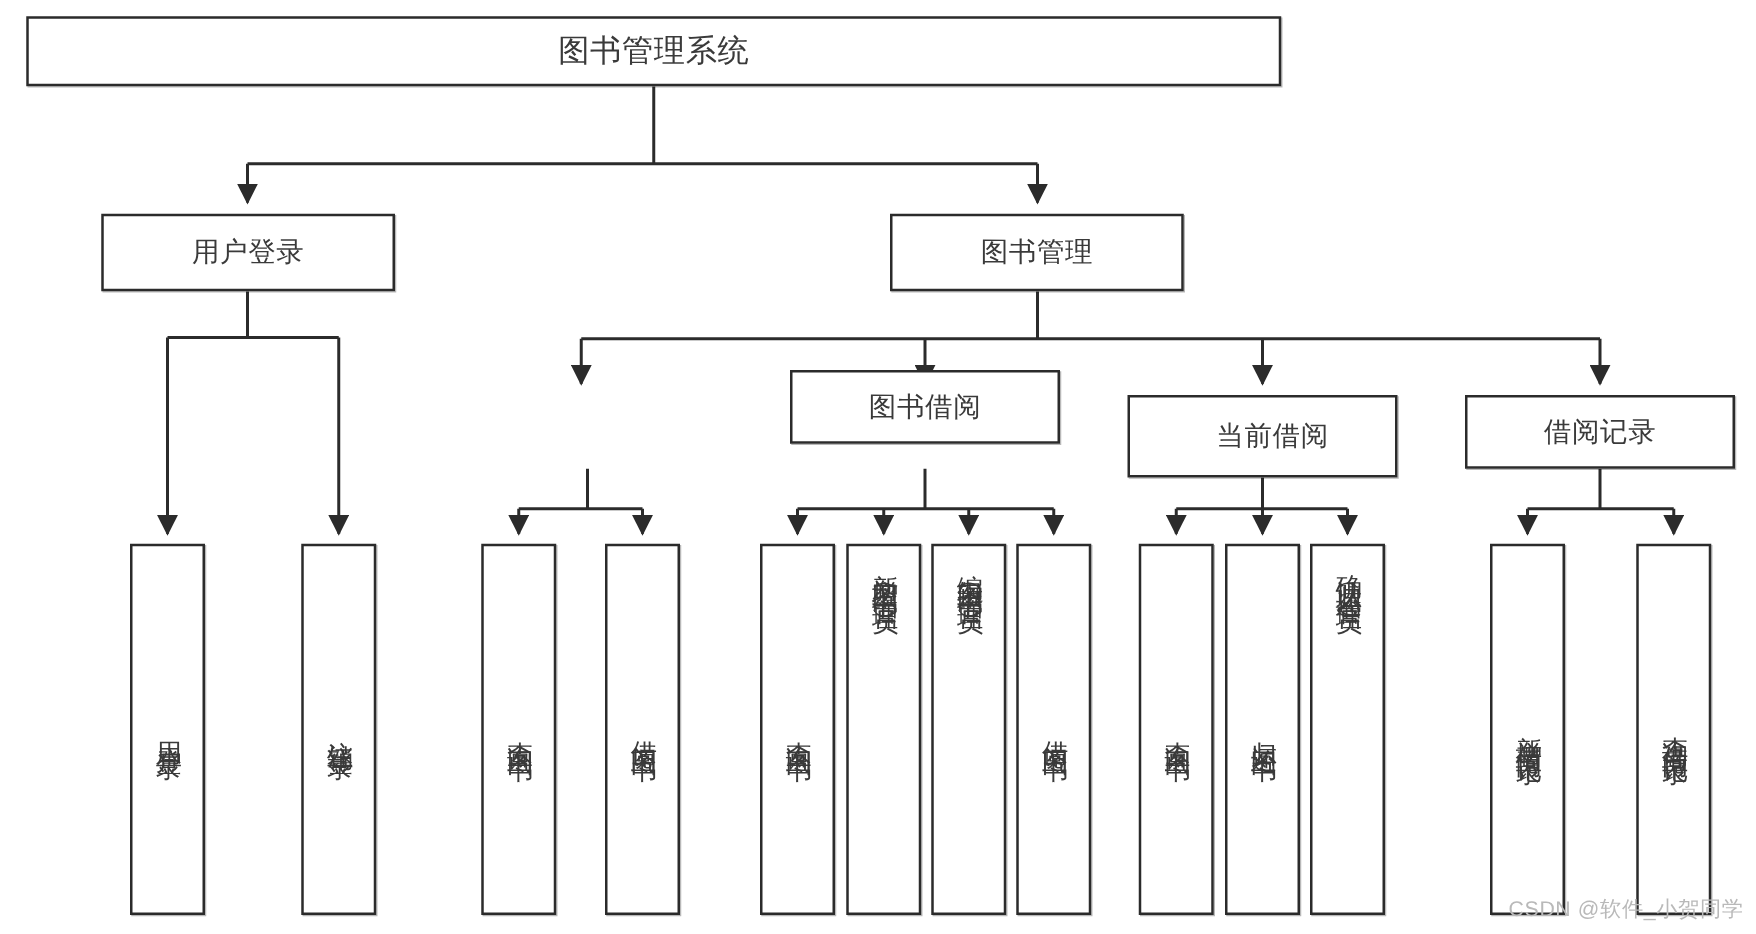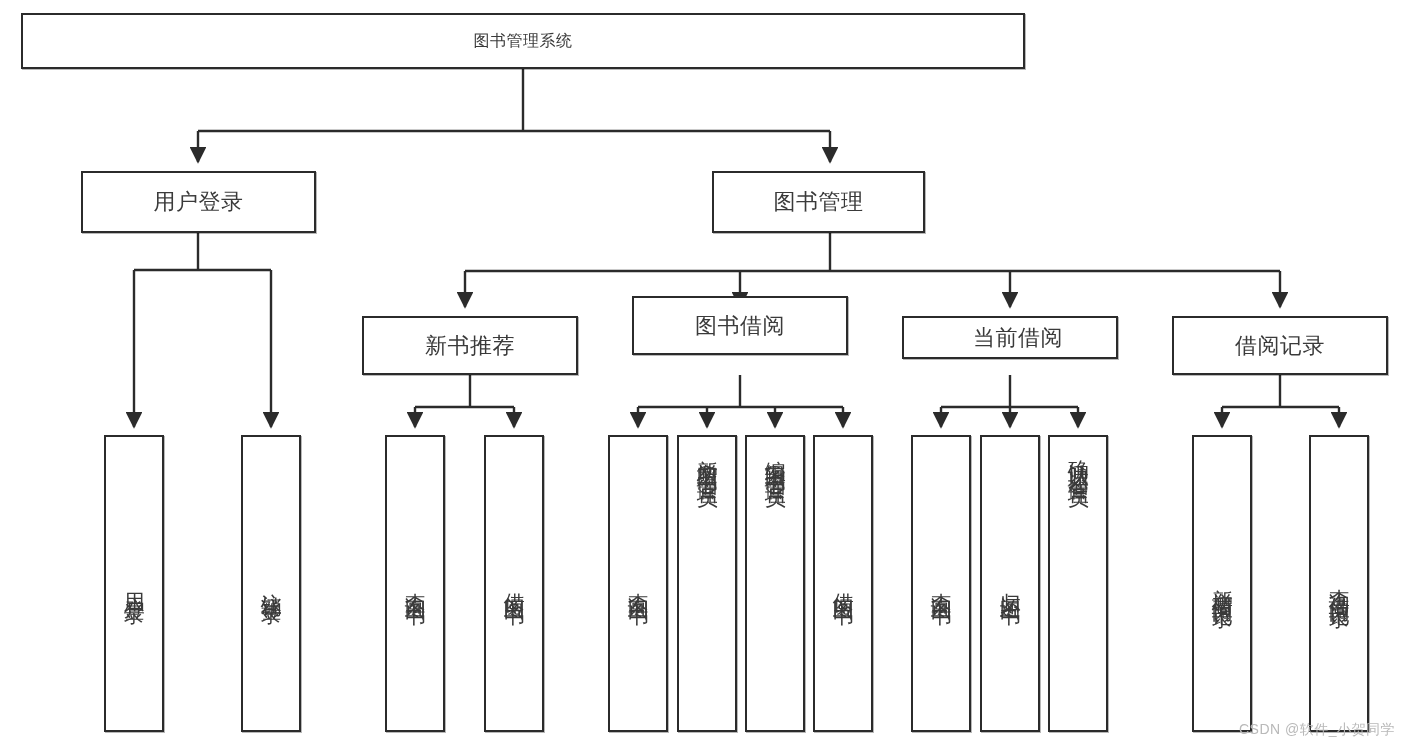--- a/index.html
+++ b/index.html
@@ -49,7 +49,7 @@
     letter-spacing: 0.5px;
   }
   .node.root .label {
-    font-size: 16px;
+    font-size: 25px;
   }
   
   .node.vert {

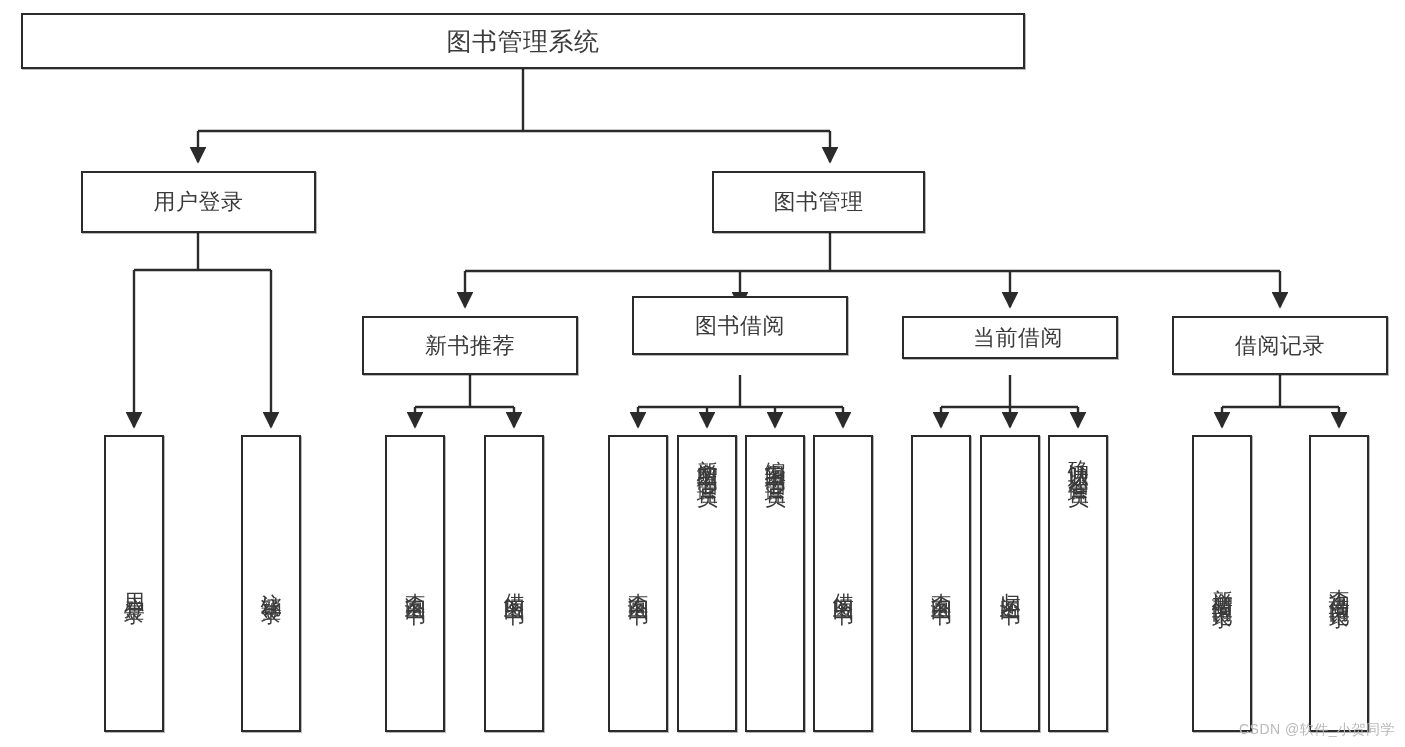--- a/index.html
+++ b/index.html
@@ -142,7 +142,7 @@
     <span class="label">用户登录</span>
   </div>
 
-  <div class="node horiz" style="left:712px; top:171px; width:213px; height:62px;">
+  <div class="node horiz" style="left:712px; top:171px; width:235px; height:62px;">
     <span class="label">图书管理</span>
   </div>
 

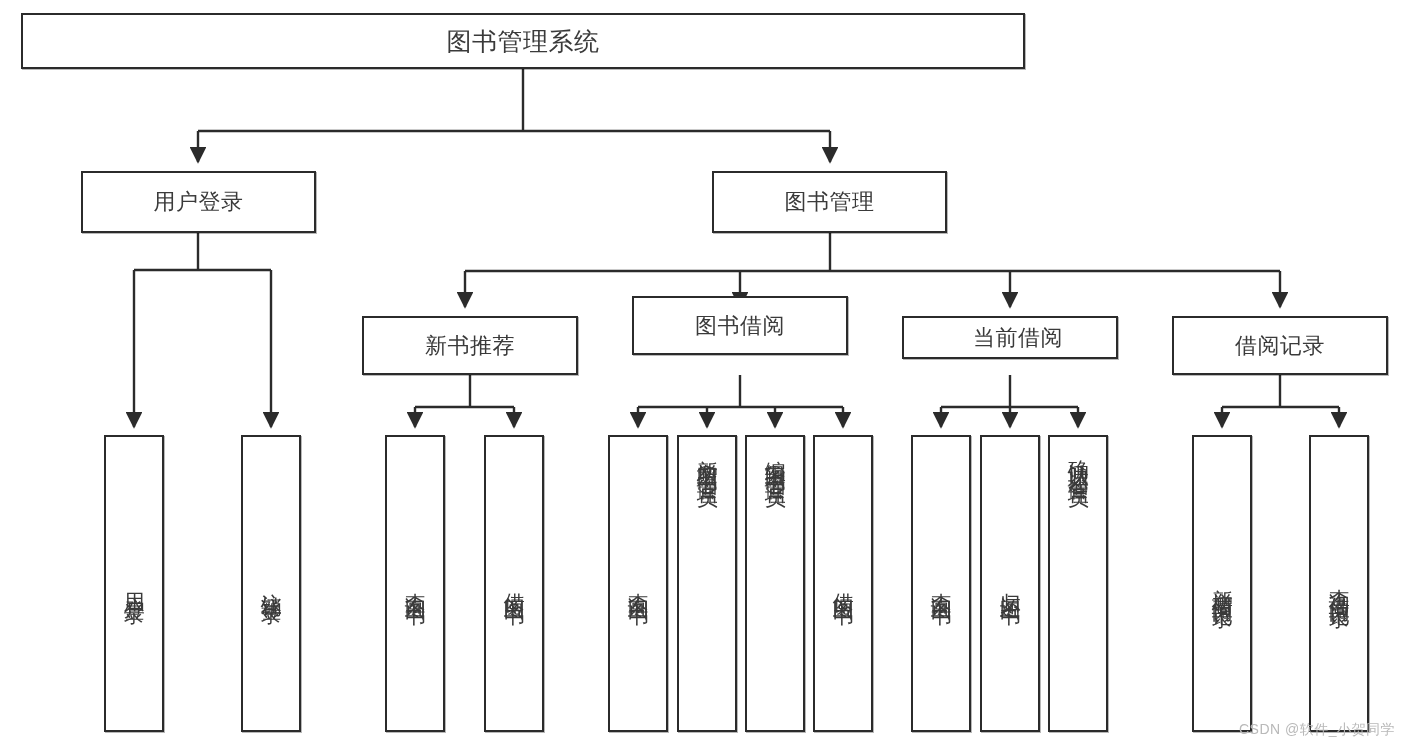--- a/index.html
+++ b/index.html
@@ -146,9 +146,6 @@
     <span class="label">图书管理</span>
   </div>
 
-  <div class="node horiz" style="left:362px; top:316px; width:216px; height:59px;">
-    <span class="label">新书推荐</span>
-  </div>
 
   <div class="node horiz" style="left:632px; top:296px; width:216px; height:59px;">
     <span class="label">图书借阅</span>

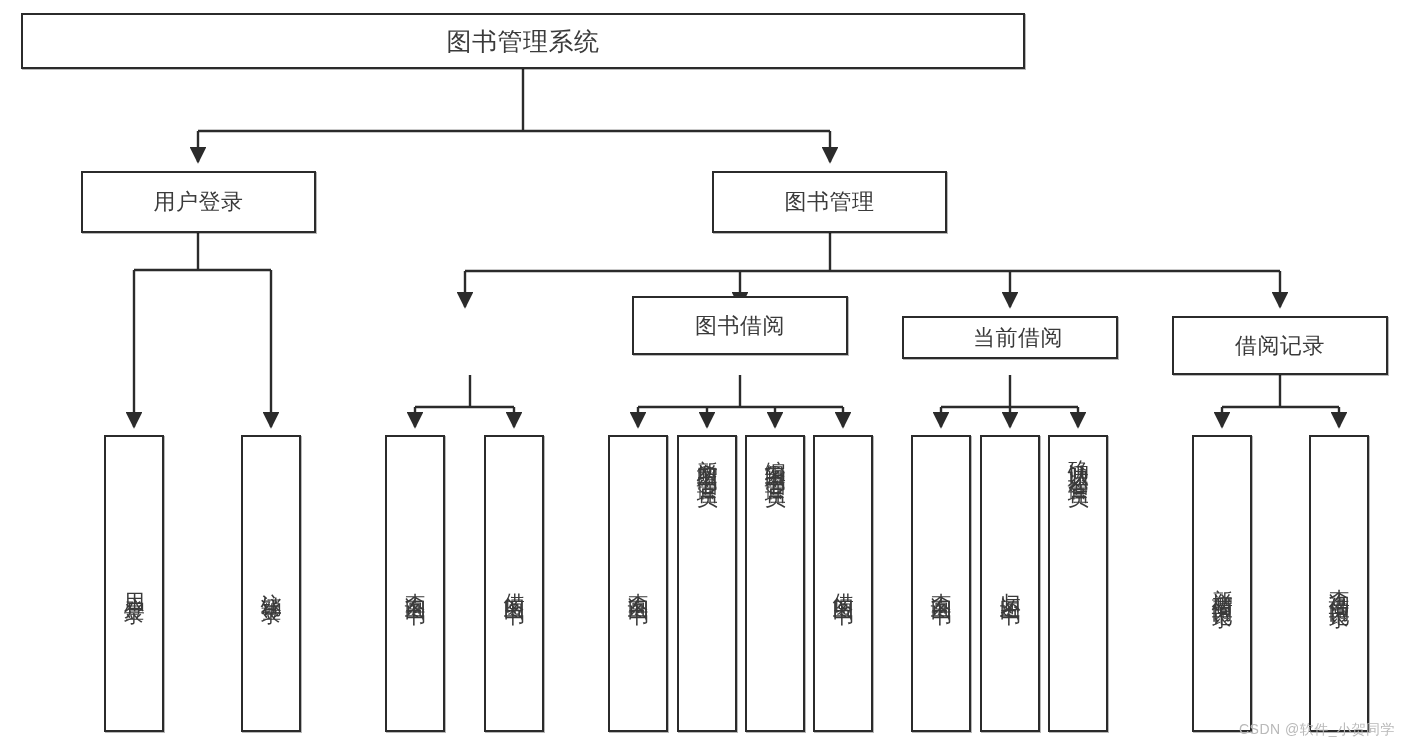--- a/index.html
+++ b/index.html
@@ -151,7 +151,7 @@
     <span class="label">图书借阅</span>
   </div>
 
-  <div class="node horiz" style="left:902px; top:316px; width:216px; height:43px;padding-left:16px;">
+  <div class="node horiz" style="left:902px; top:316px; width:216px; height:66px;padding-left:16px;">
     <span class="label">当前借阅</span>
   </div>
 

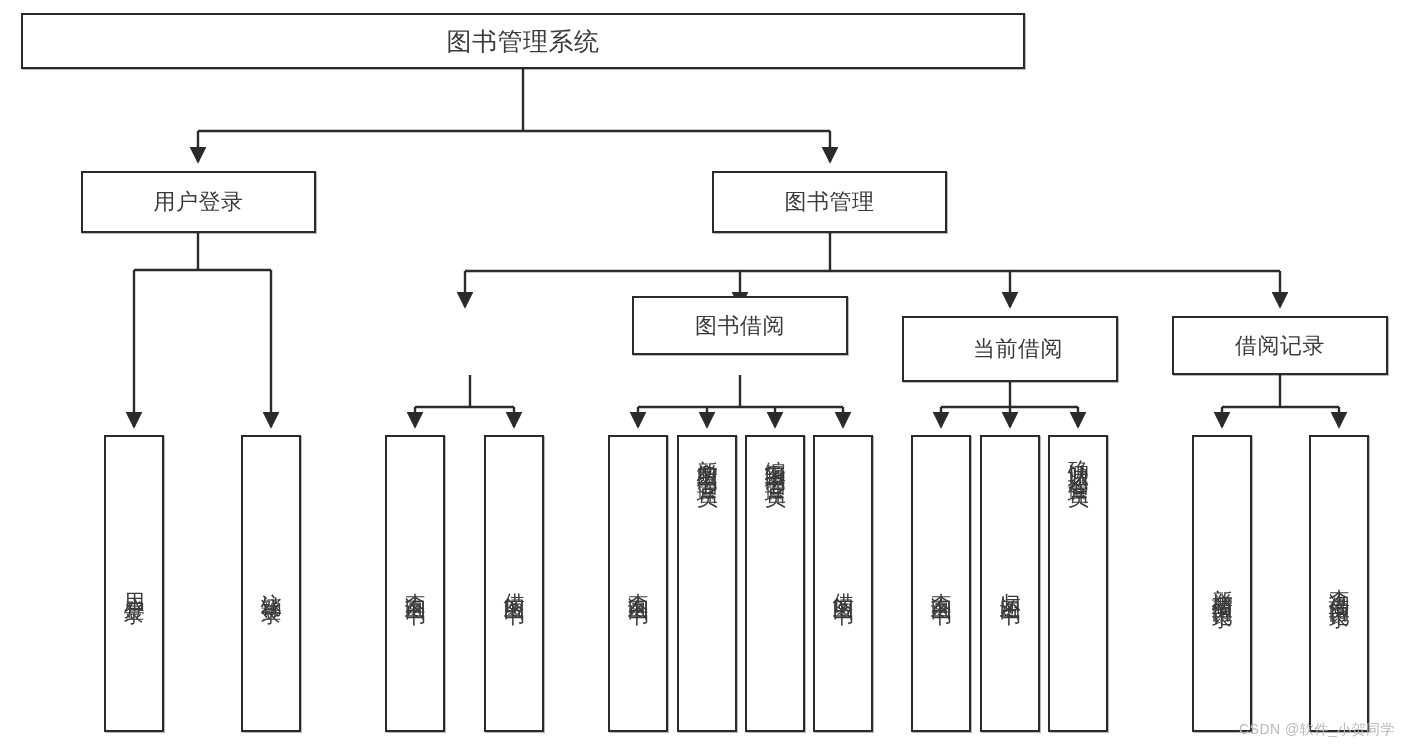--- a/index.html
+++ b/index.html
@@ -72,7 +72,7 @@
     position: absolute;
     right: 10px;
     bottom: 8px;
-    font-size: 14px;
+    font-size: 17px;
     color: #b9b9b9;
     letter-spacing: 0.5px;
     white-space: nowrap;

